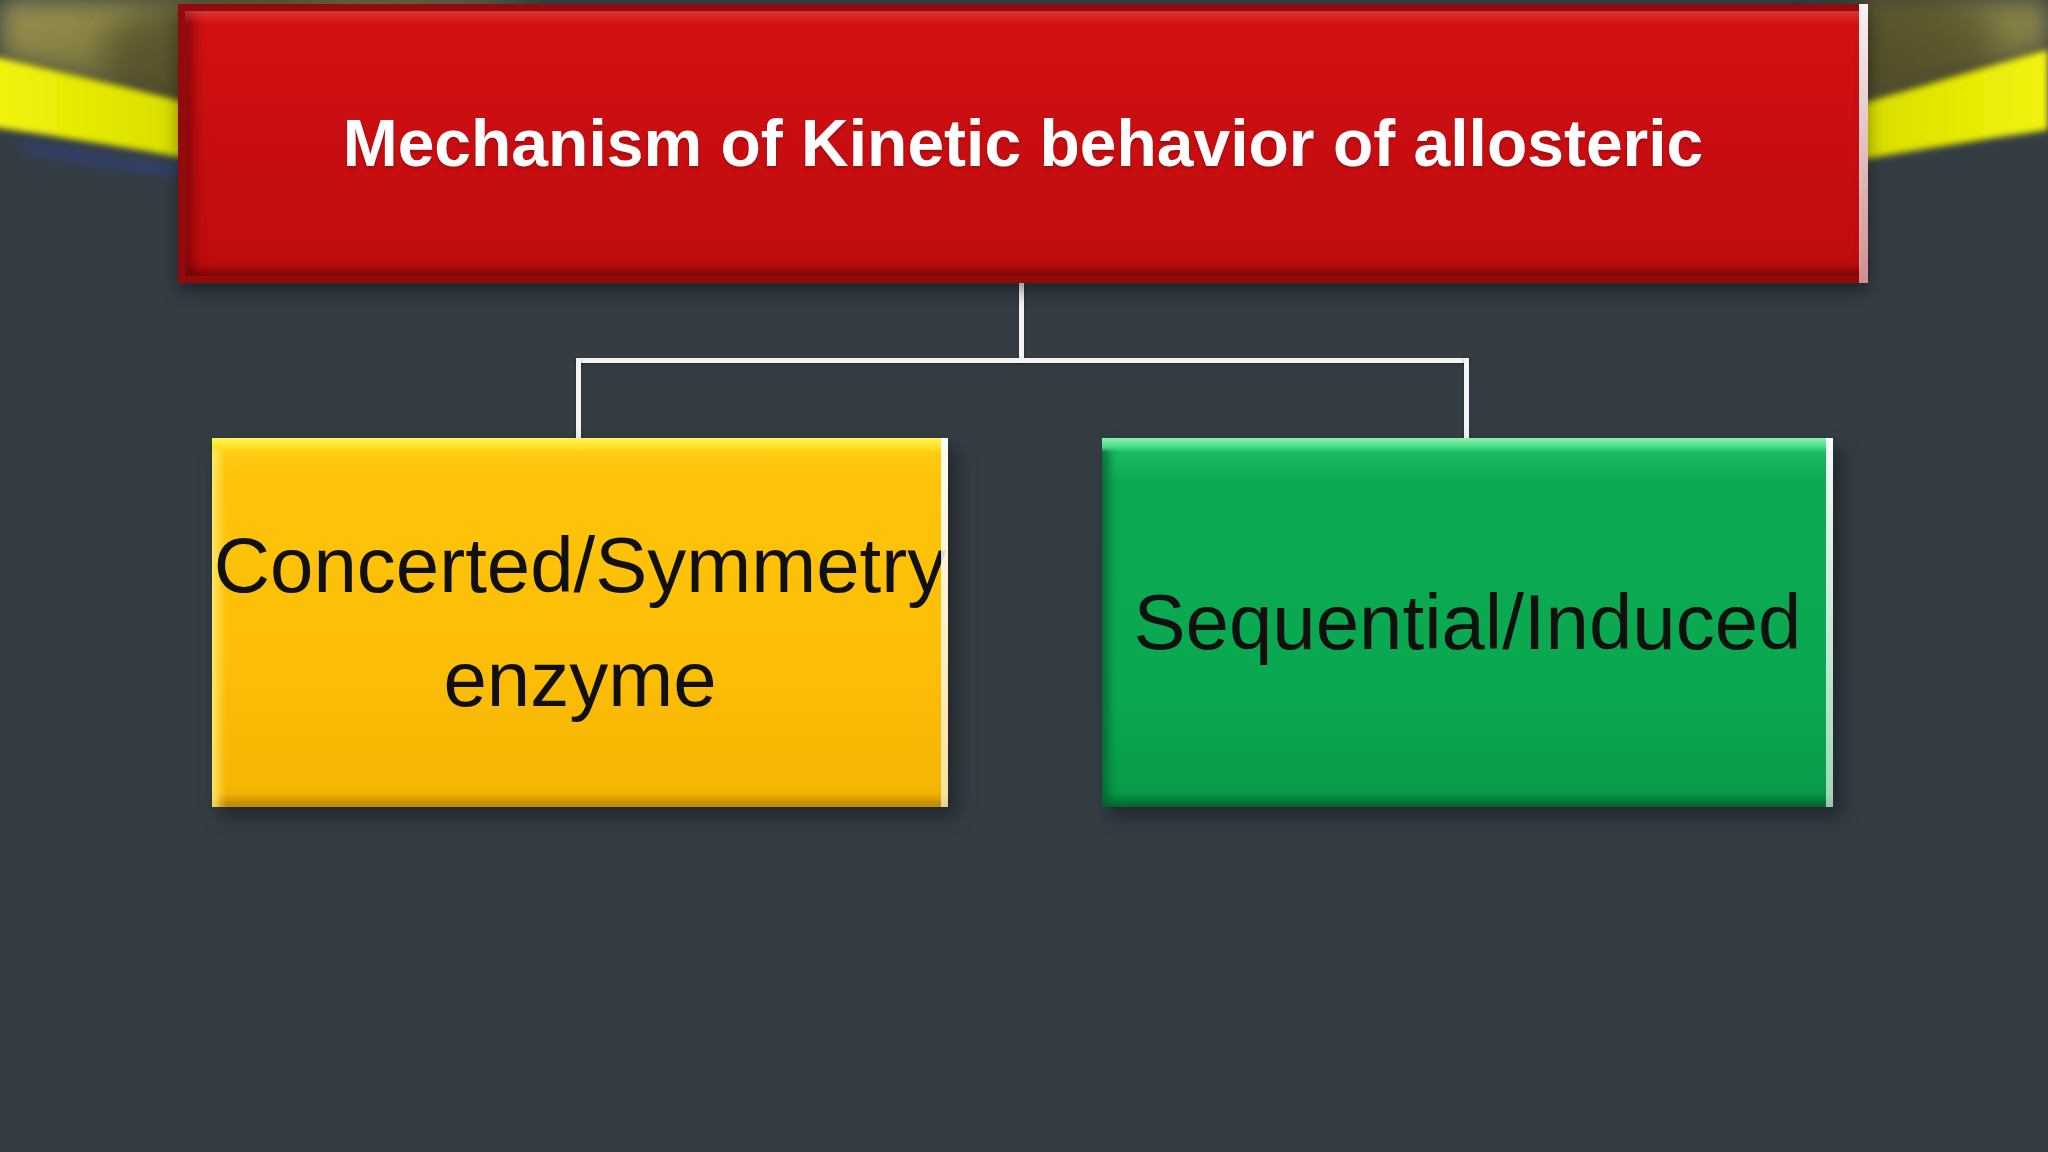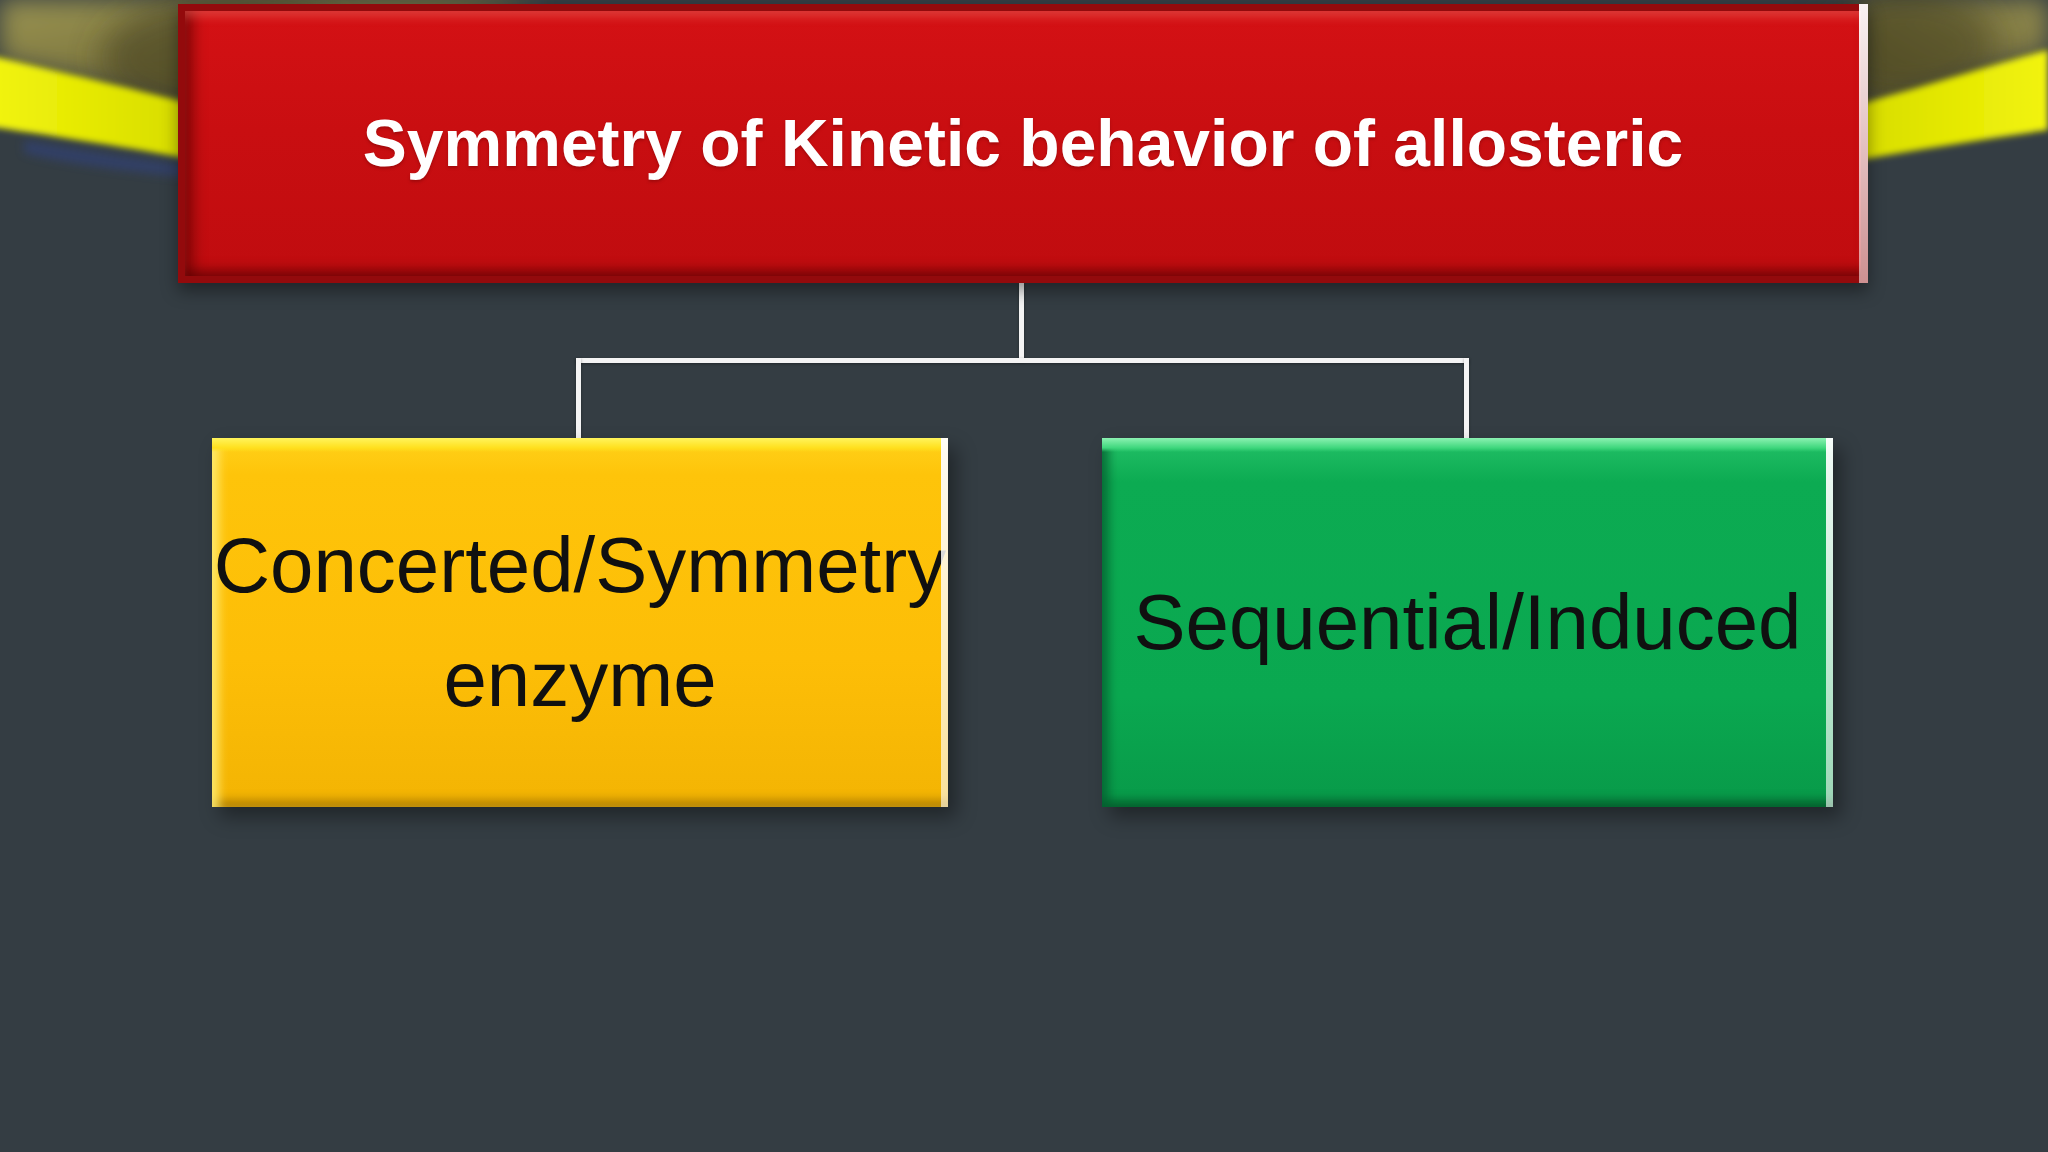--- a/index.html
+++ b/index.html
@@ -192,7 +192,7 @@
 
   <div class="title-box">
     <div class="gloss-right"></div>
-    <div class="title-line">Symmetry of Kinetic behavior of allosteric</div>
+    <div class="title-line">Mechanism of Kinetic behavior of allosteric</div>
   </div>
 
   <div class="node yellow">

